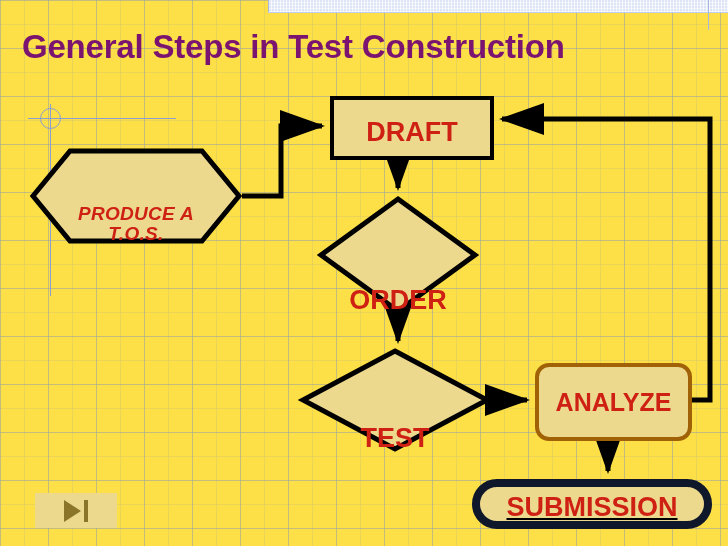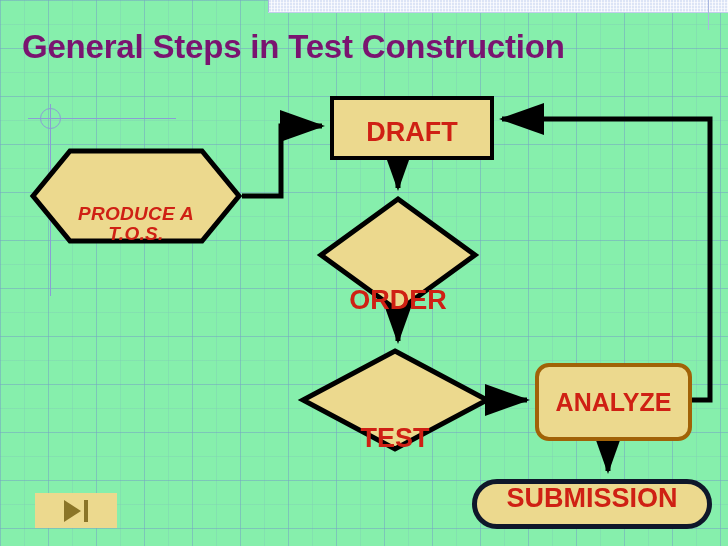--- a/index.html
+++ b/index.html
@@ -12,7 +12,7 @@
     width: 728px;
     height: 546px;
     overflow: hidden;
-    background: #86efac;
+    background: #fde047;
     font-family: "Liberation Sans", sans-serif;
   }
 

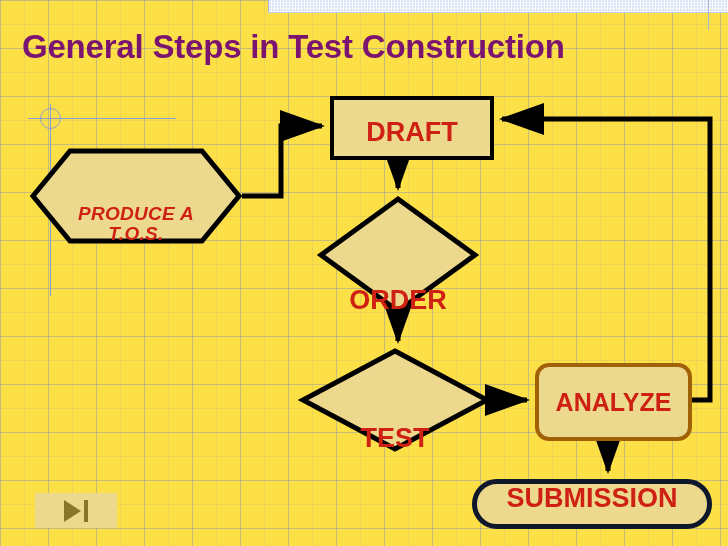--- a/index.html
+++ b/index.html
@@ -134,10 +134,10 @@
     left: 472px; top: 479px;
     width: 240px; height: 50px;
     background: #ecd98e;
-    border: 5px solid #0f172a;
+    border: 8px solid #0f172a;
     border-radius: 999px;
     box-sizing: border-box;
-    display: flex; align-items: flex-start; justify-content: center;
+    display: flex; align-items: flex-end; justify-content: center; text-decoration: underline;
   }
   .node-submission .shape-label { font-size: 27px; }
 

